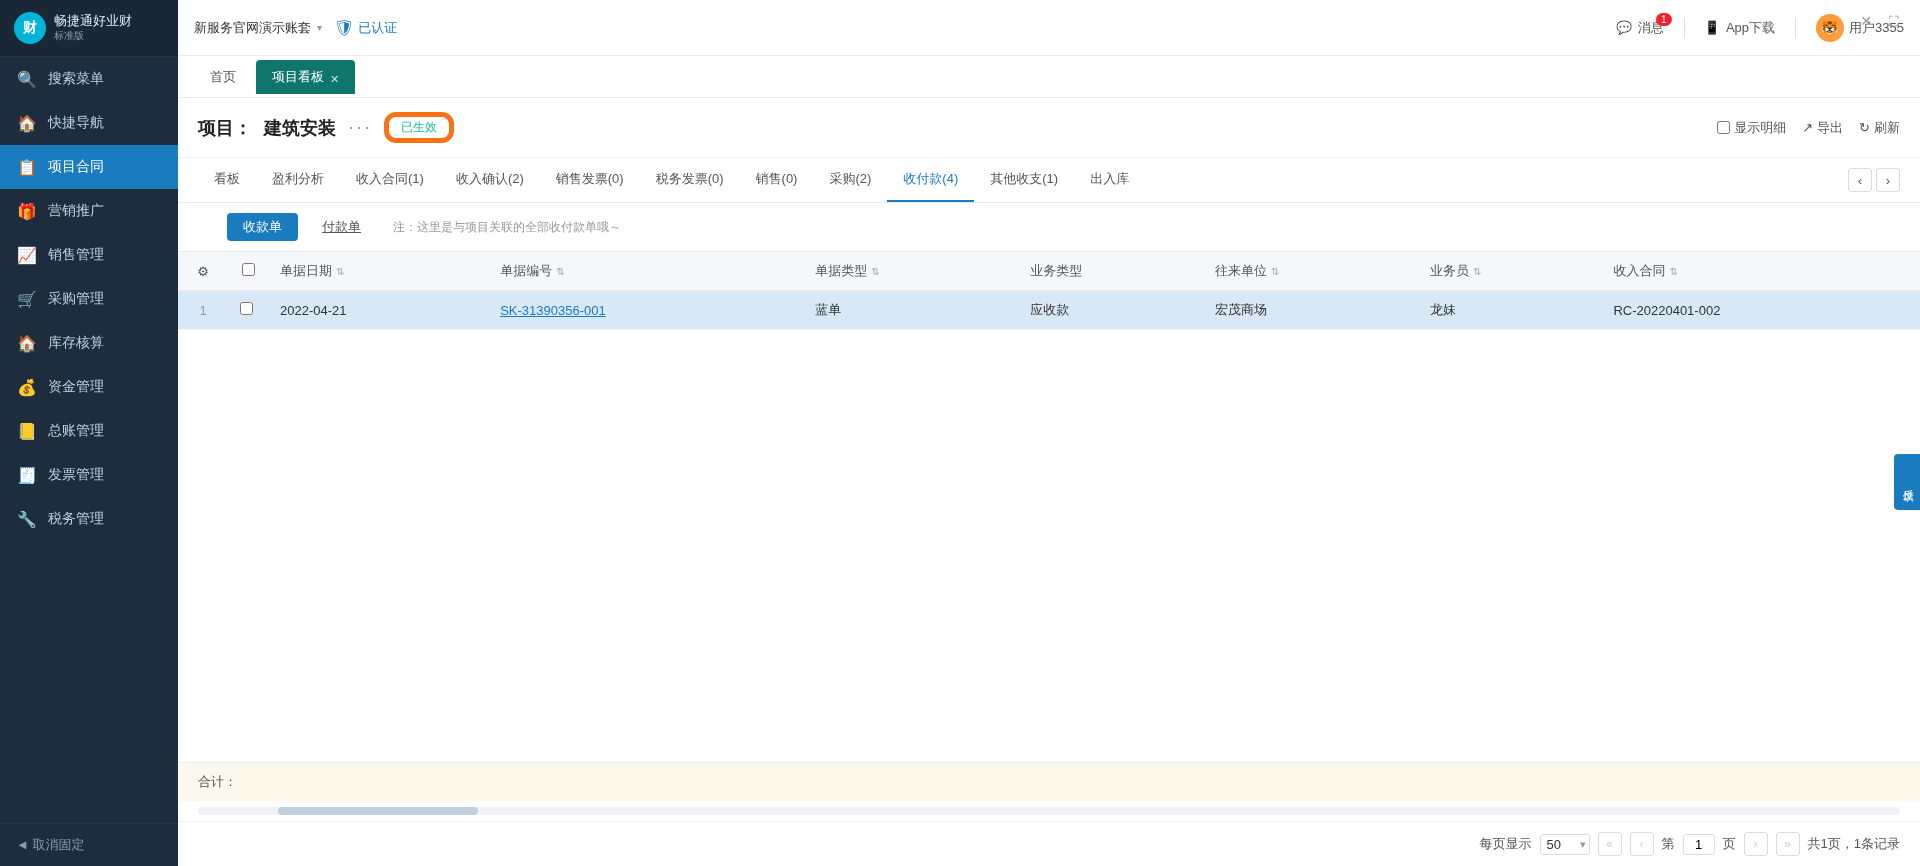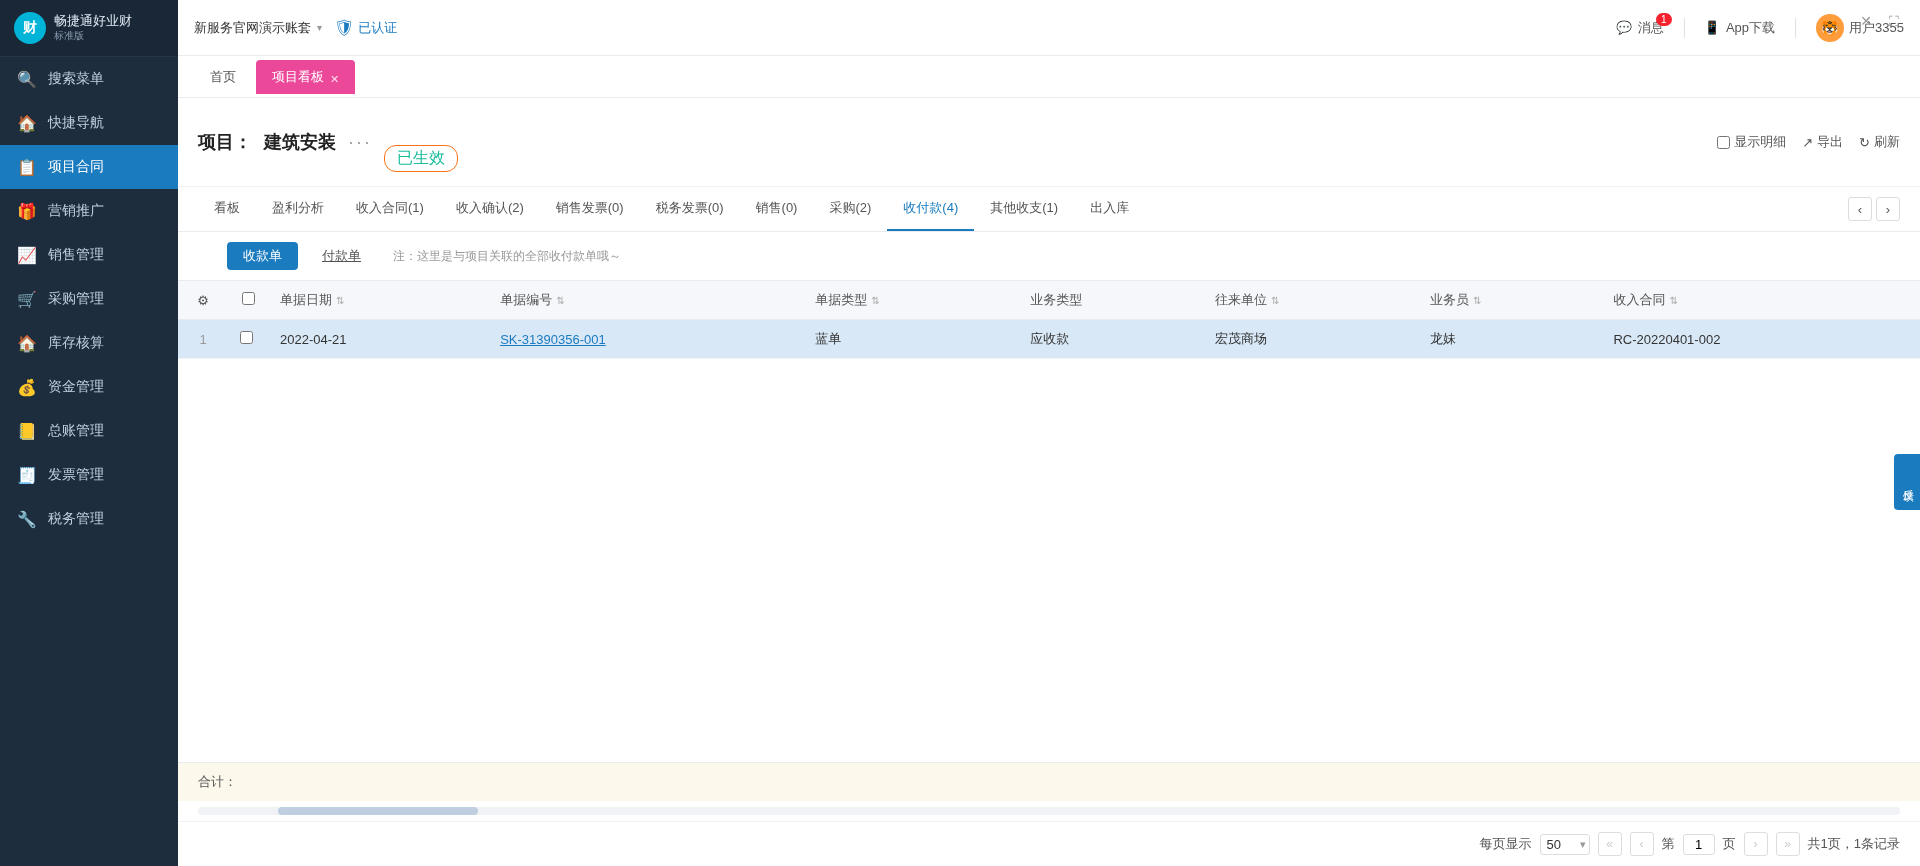--- a/index.html
+++ b/index.html
@@ -128,7 +128,7 @@
       border-radius: 4px 4px 0 0;
       display: flex; align-items: center; gap: 6px;
     }
-    .tab.active { background: #ec4899; color: white; align-items: flex-end; }
+    .tab.active { background: #0f766e; color: white; align-items: flex-end; }
     .tab-close { font-size: 11px; opacity: 0.8; }
 
     

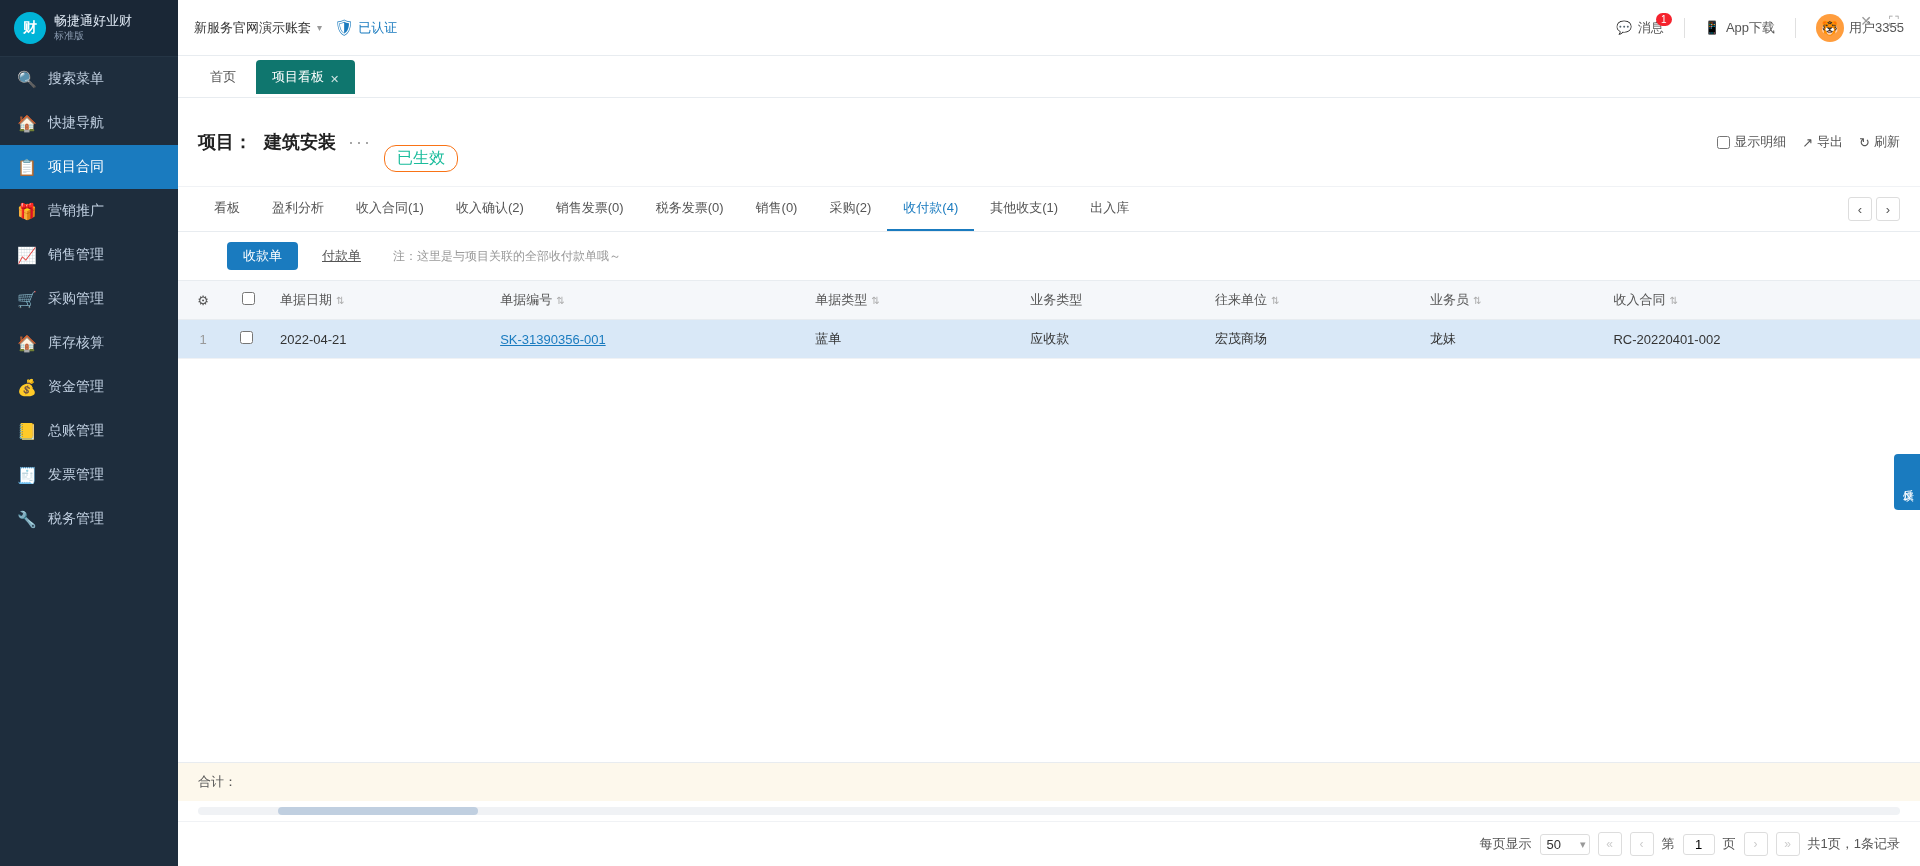--- a/index.html
+++ b/index.html
@@ -151,12 +151,11 @@
     }
     .project-more { color: #999; font-size: 18px; cursor: pointer; letter-spacing: 2px; }
     .project-status {
-      border: 1px solid #f97316;
+      border: 5px solid #f97316;
       color: #1abc9c;
       border-radius: 12px;
       padding: 2px 12px;
-      font-size: 16px;
-      margin-top: 33px;
+      font-size: 12px;
     }
     .project-header-actions { margin-left: auto; display: flex; align-items: center; gap: 16px; }
     .project-action-item {

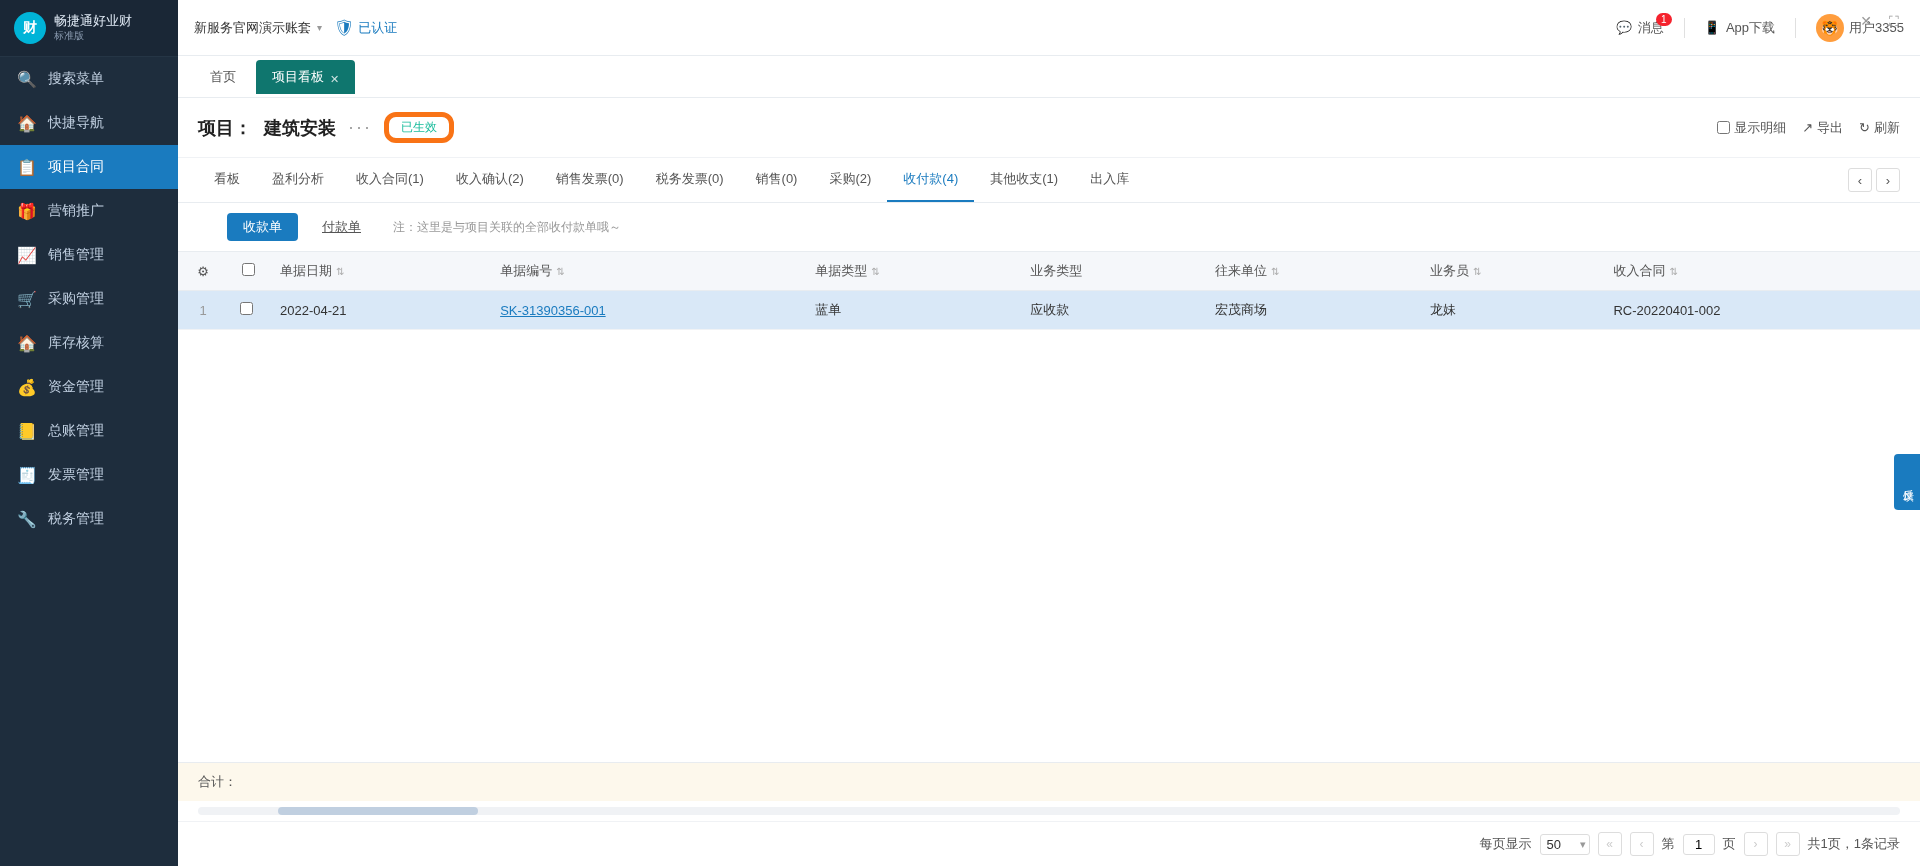--- a/index.html
+++ b/index.html
@@ -400,6 +400,9 @@
       <span class="sidebar-item-icon">🔧</span>
       <span class="sidebar-item-label">税务管理</span>
     </div>
+  </div>
+  <div class="sidebar-footer">
+    <span>◄ 取消固定</span>
   </div>
 </aside>
 

